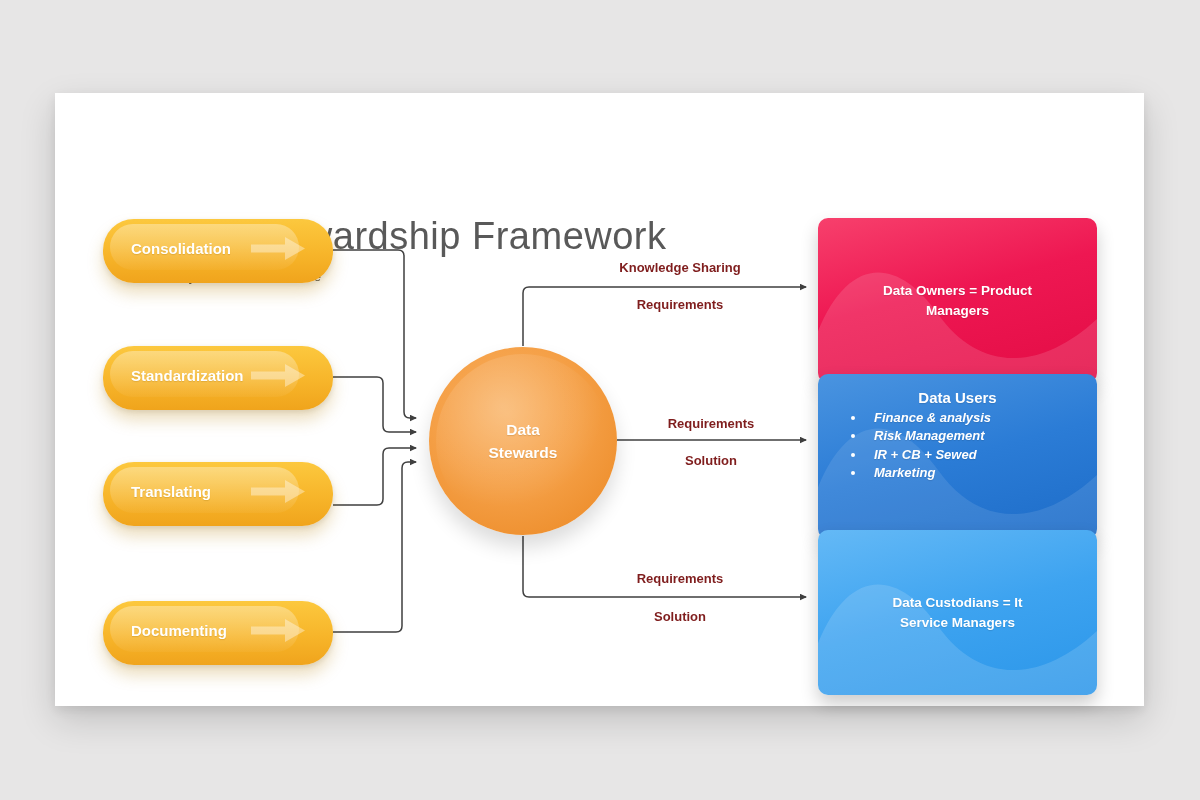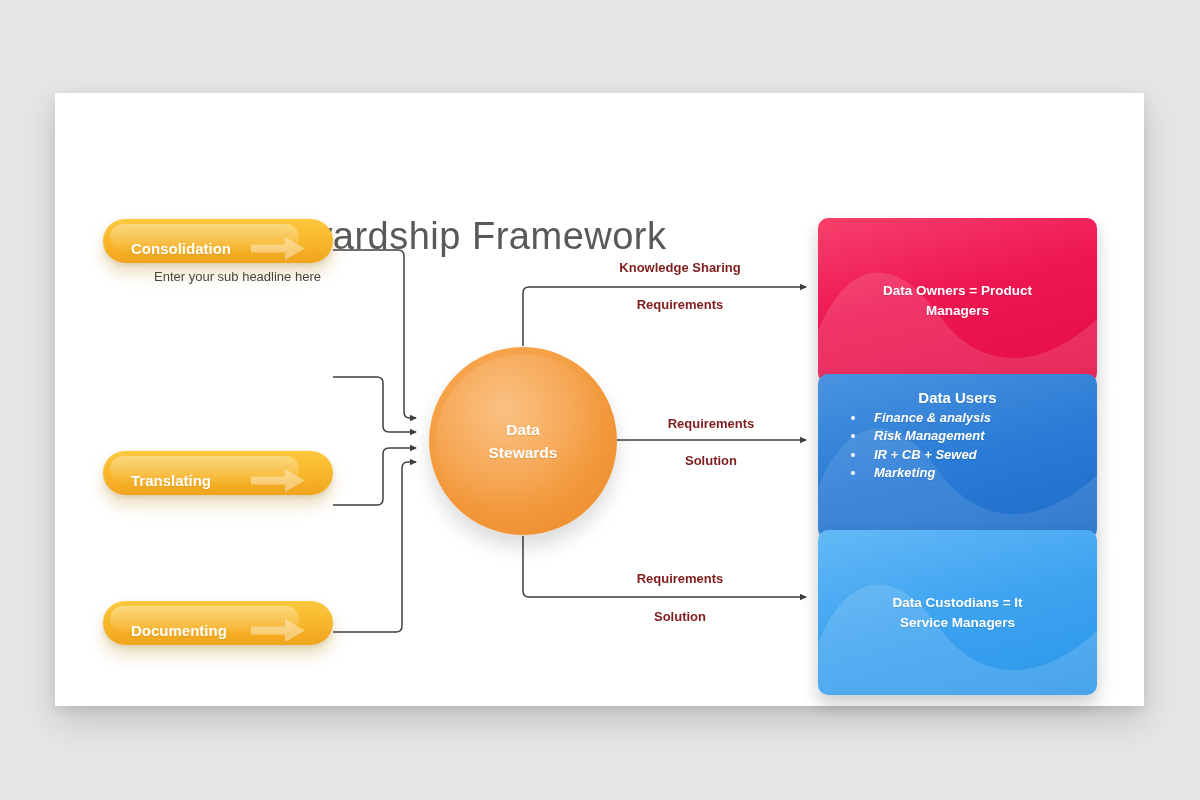--- a/index.html
+++ b/index.html
@@ -41,7 +41,7 @@
   .pill {
     position: absolute;
     left: 103px;
-    width: 230px; height: 44px;
+    width: 230px; height: 64px;
     border-radius: 31px;
     background: linear-gradient(180deg, #fcc83e 0%, #f7b52a 55%, #f0a41c 100%);
     box-shadow: 0 10px 16px rgba(186, 138, 24, 0.28), 0 2px 5px rgba(0,0,0,0.10);

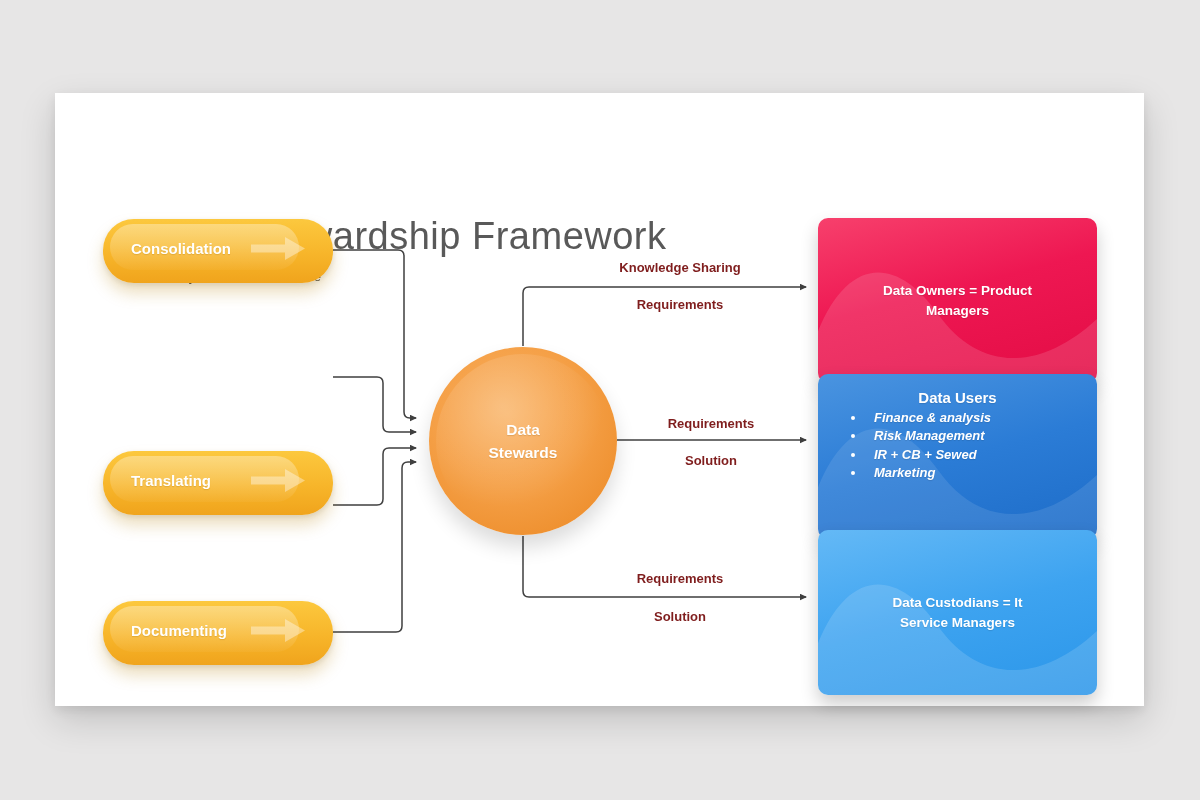--- a/index.html
+++ b/index.html
@@ -186,6 +186,12 @@
       <path d="M2,10.5 L36,10.5 L36,3 L56,14.5 L36,26 L36,18.5 L2,18.5 Z" fill="rgba(255,255,255,0.38)"></path>
     </svg>
   </div>
+  <div class="pill" style="top:346px">
+    <span class="pill-label">Standardization</span>
+    <svg class="pill-arrow" viewBox="0 0 58 29">
+      <path d="M2,10.5 L36,10.5 L36,3 L56,14.5 L36,26 L36,18.5 L2,18.5 Z" fill="rgba(255,255,255,0.38)"></path>
+    </svg>
+  </div>
   <div class="pill" style="top:451px">
     <span class="pill-label">Translating</span>
     <svg class="pill-arrow" viewBox="0 0 58 29">

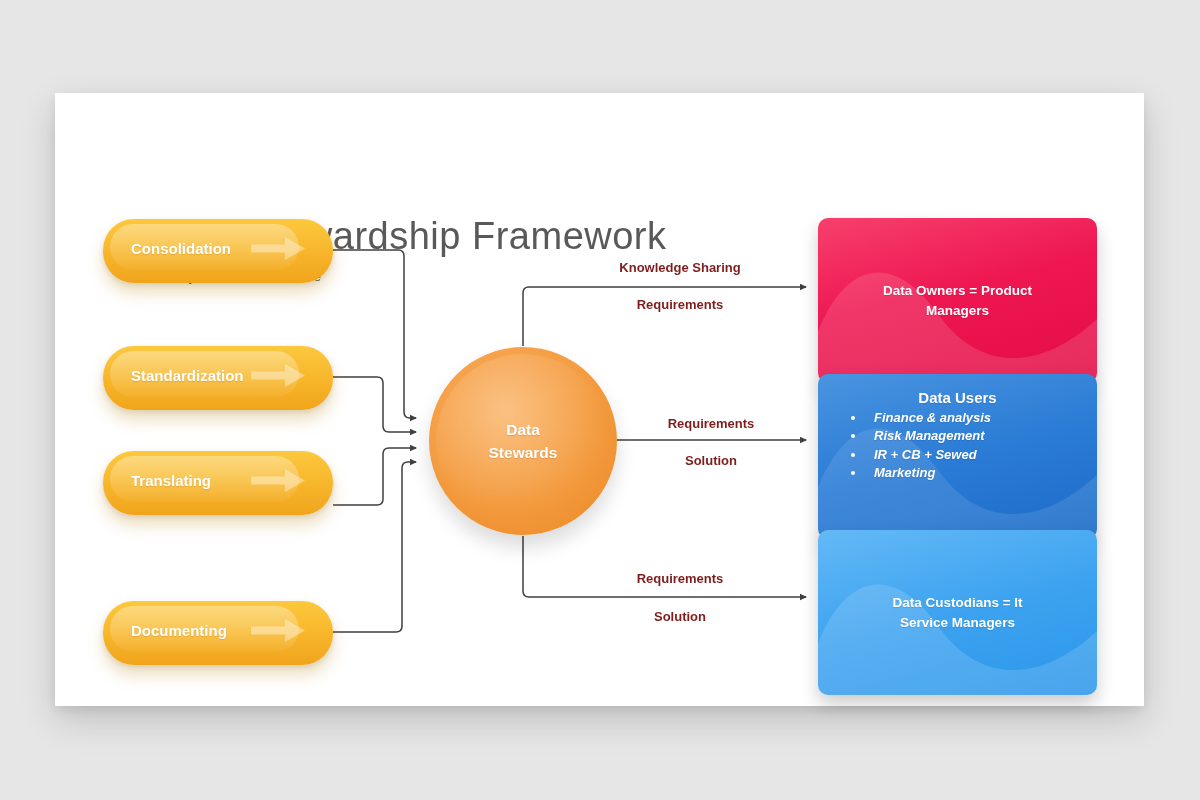--- a/index.html
+++ b/index.html
@@ -192,7 +192,7 @@
       <path d="M2,10.5 L36,10.5 L36,3 L56,14.5 L36,26 L36,18.5 L2,18.5 Z" fill="rgba(255,255,255,0.38)"></path>
     </svg>
   </div>
-  <div class="pill" style="top:451px">
+  <div class="pill" style="top:462px">
     <span class="pill-label">Translating</span>
     <svg class="pill-arrow" viewBox="0 0 58 29">
       <path d="M2,10.5 L36,10.5 L36,3 L56,14.5 L36,26 L36,18.5 L2,18.5 Z" fill="rgba(255,255,255,0.38)"></path>

